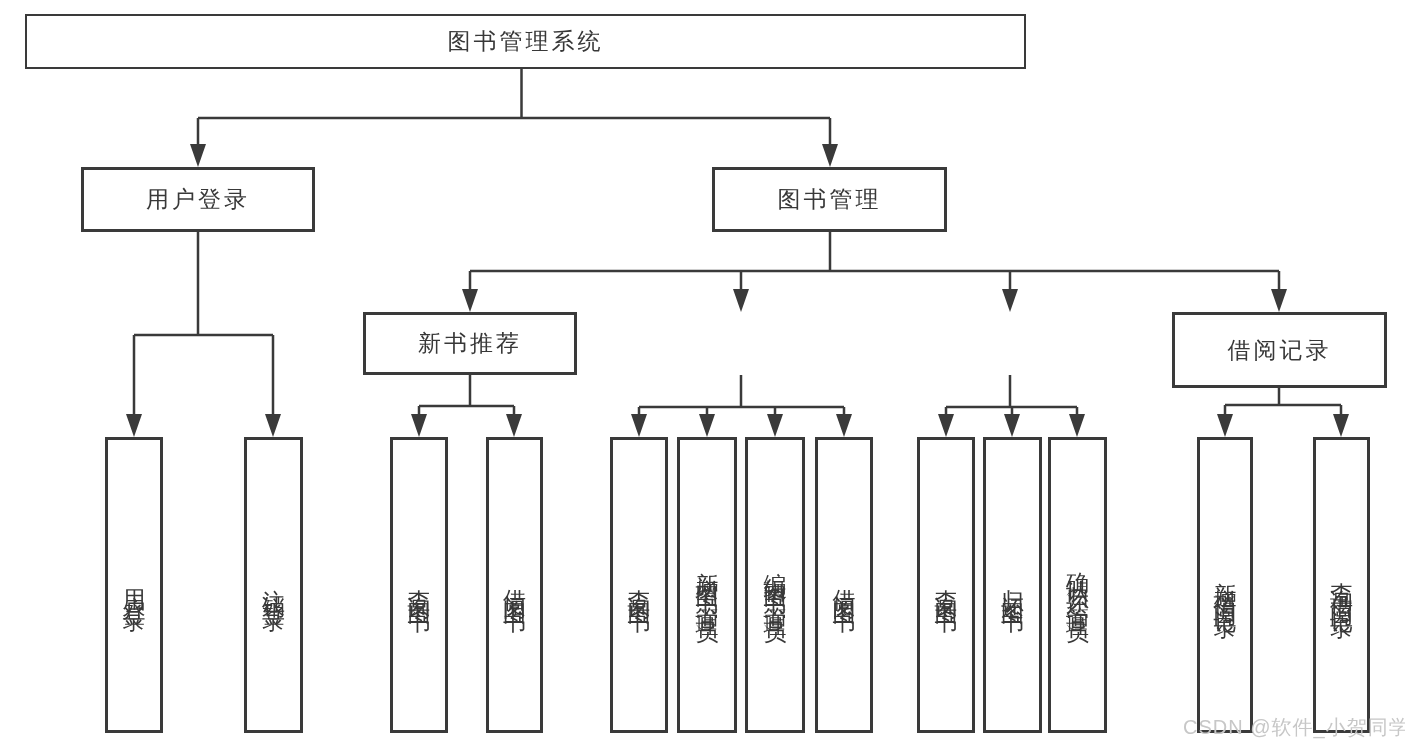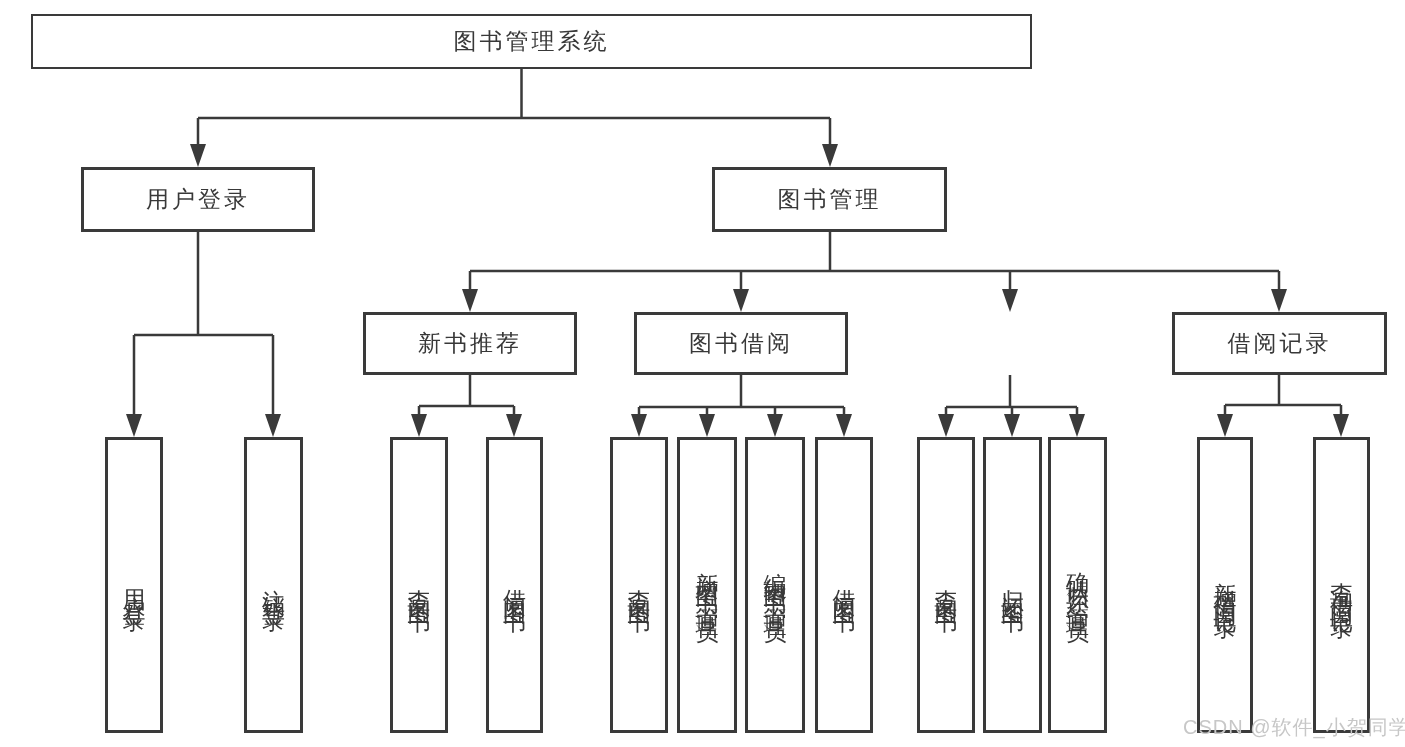--- a/index.html
+++ b/index.html
@@ -55,7 +55,7 @@
     </g>
   </svg>
 
-  <div class="box h-box root-box" style="left:31px;top:14px;width:1001px;height:55px">
+  <div class="box h-box root-box" style="left:25px;top:14px;width:1001px;height:55px">
     <span>图书管理系统</span>
   </div>
 

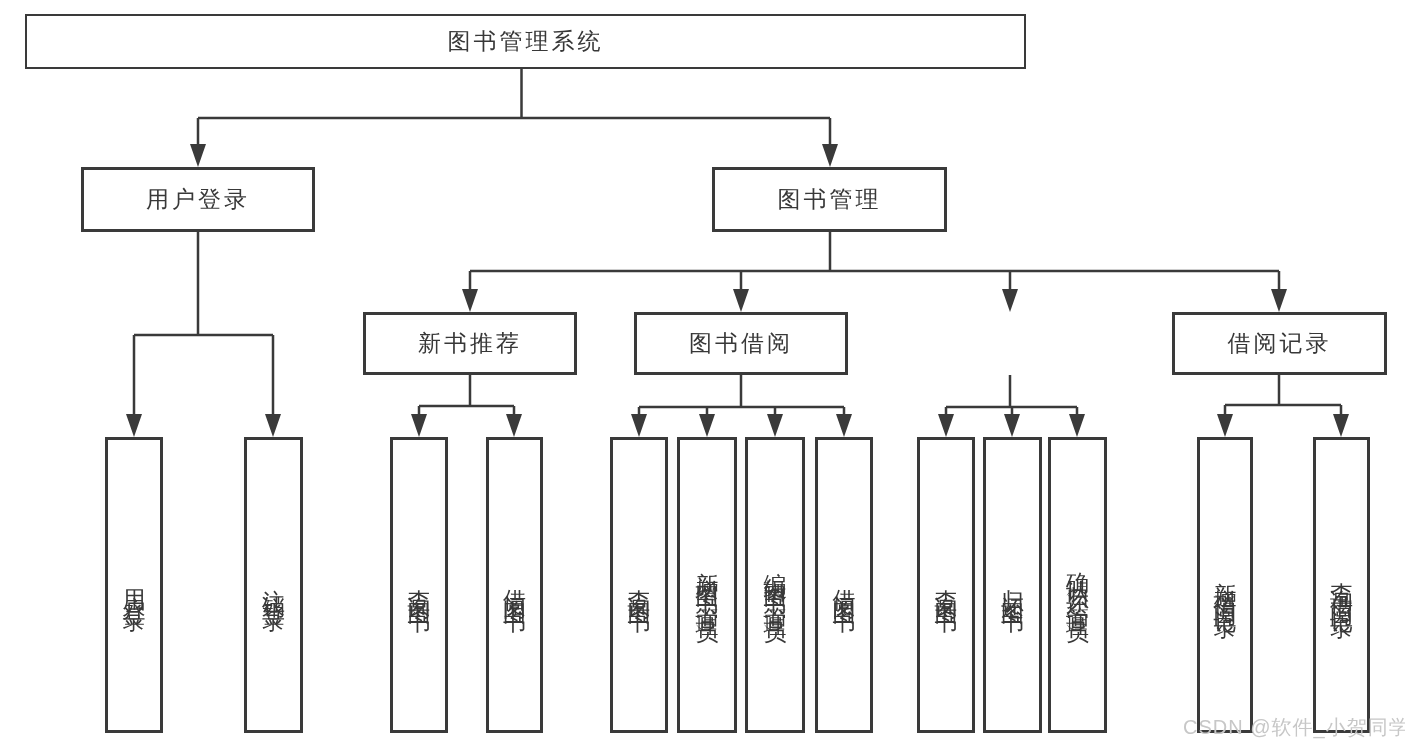--- a/index.html
+++ b/index.html
@@ -69,9 +69,6 @@
   <div class="box h-box" style="left:712px;top:167px;width:235px;height:65px">
     <span>图书管理</span>
   </div>
-  <div class="box h-box" style="left:634px;top:312px;width:214px;height:63px">
-    <span>图书借阅</span>
-  </div>
   <div class="box h-box" style="left:1172px;top:312px;width:215px;height:63px">
     <span>借阅记录</span>
   </div>

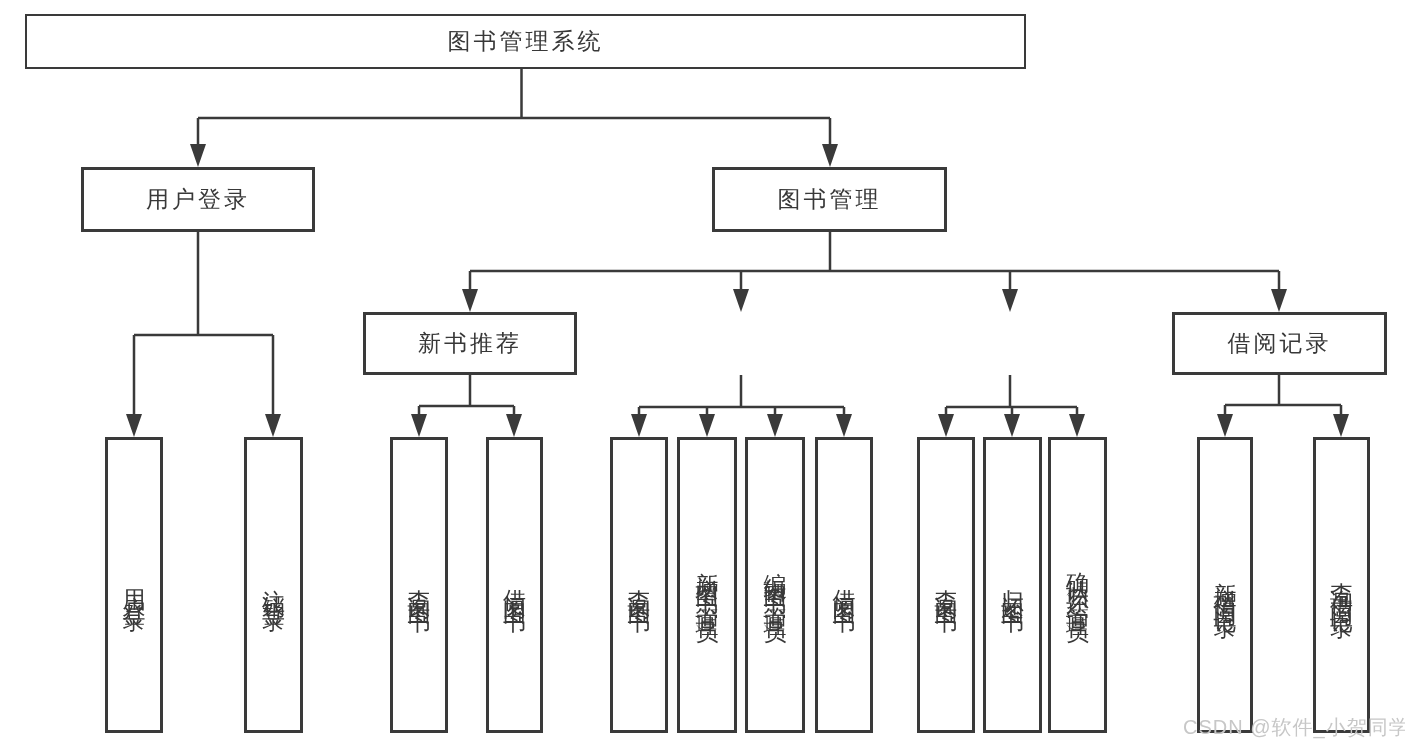--- a/index.html
+++ b/index.html
@@ -69,7 +69,7 @@
   <div class="box h-box" style="left:712px;top:167px;width:235px;height:65px">
     <span>图书管理</span>
   </div>
-  <div class="box h-box" style="left:1172px;top:312px;width:215px;height:63px">
+  <div class="box h-box" style="left:1172px;top:312px;width:215px;height:76px">
     <span>借阅记录</span>
   </div>
 

